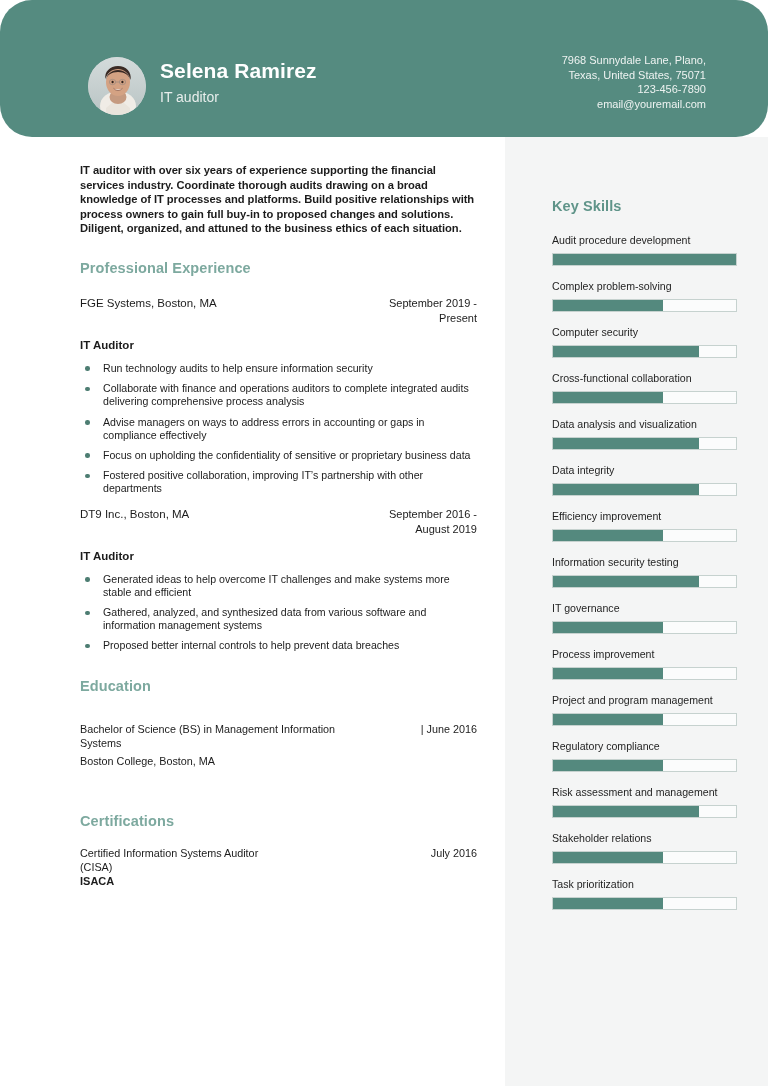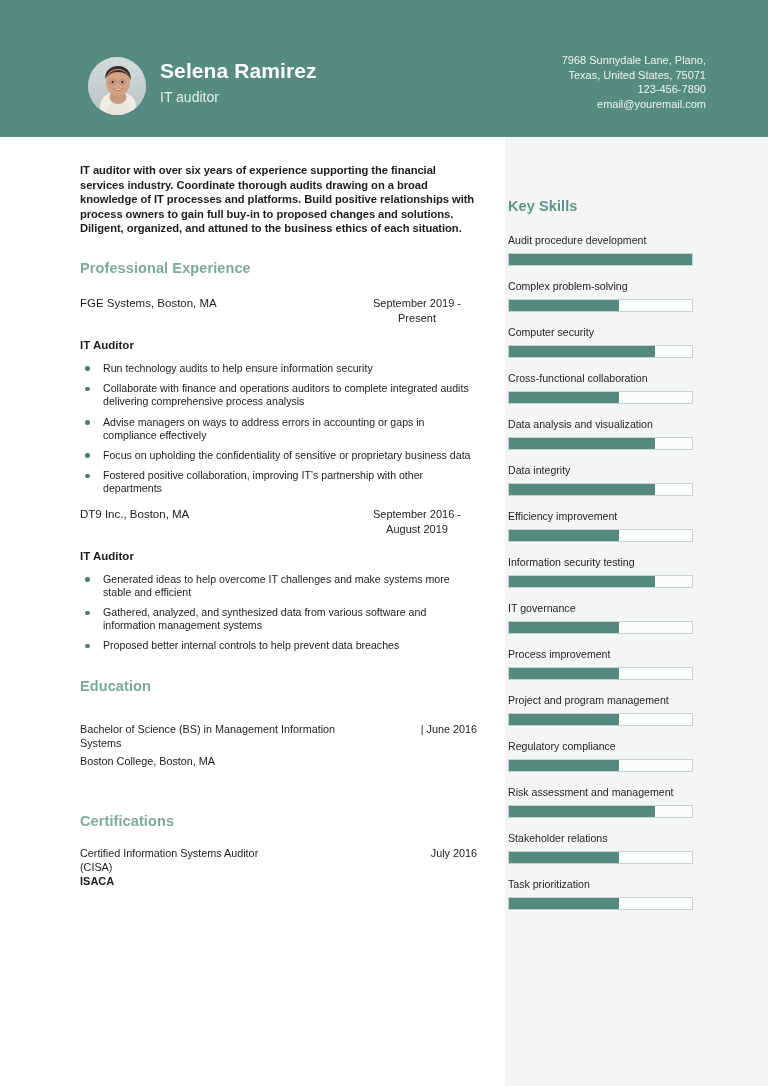--- a/index.html
+++ b/index.html
@@ -29,6 +29,7 @@
     background: #558b80;
     display: flex;
     align-items: center;
+    border-radius: 32px;
   }
 
   .avatar {

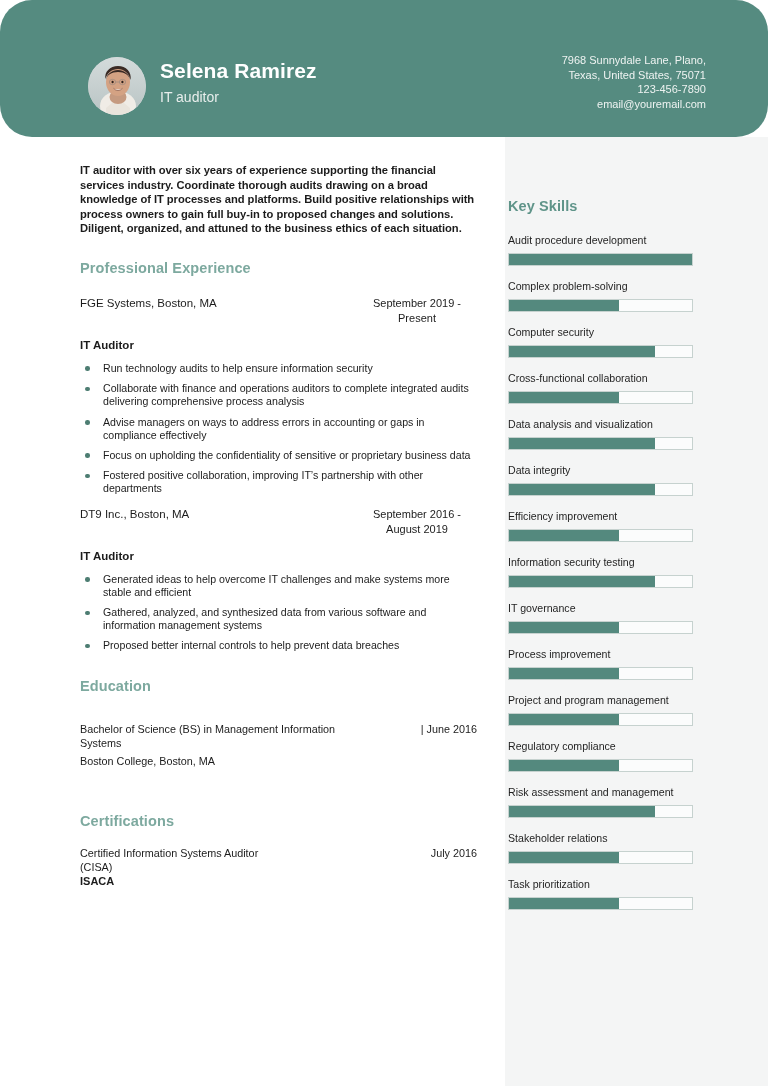--- a/index.html
+++ b/index.html
@@ -193,7 +193,7 @@
   
   .skills {
     position: absolute;
-    left: 508px;
+    left: 552px;
     top: 198px;
     width: 200px;
   }

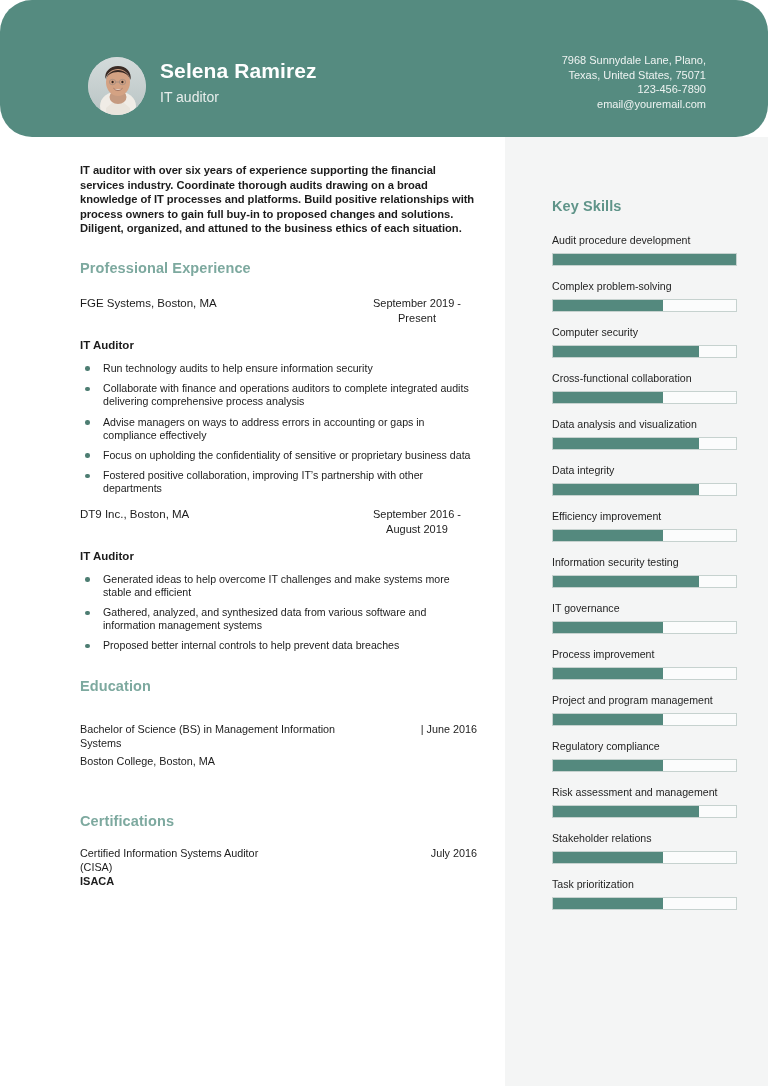--- a/index.html
+++ b/index.html
@@ -127,7 +127,7 @@
   .job-dates {
     font-size: 11px;
     color: #1c1c1c;
-    text-align: center;
+    text-align: right;
     line-height: 15px;
     width: 120px;
     flex: 0 0 auto;

